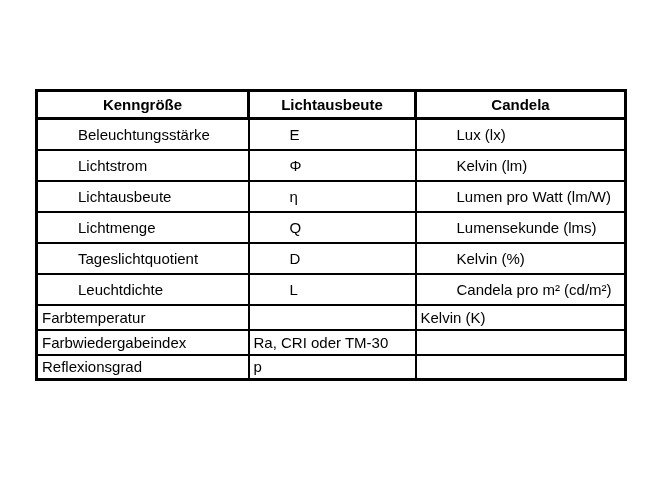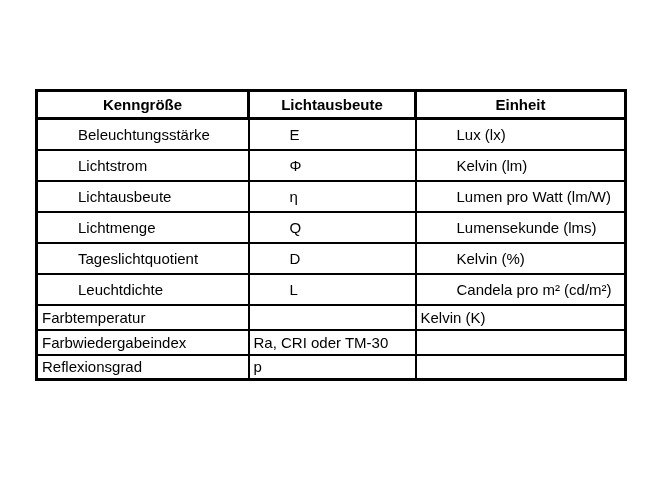--- a/index.html
+++ b/index.html
@@ -69,7 +69,7 @@
       <tr>
         <th>Kenngröße</th>
         <th>Lichtausbeute</th>
-        <th>Einheit</th>
+        <th>Candela</th>
       </tr>
     </thead>
     <tbody>

